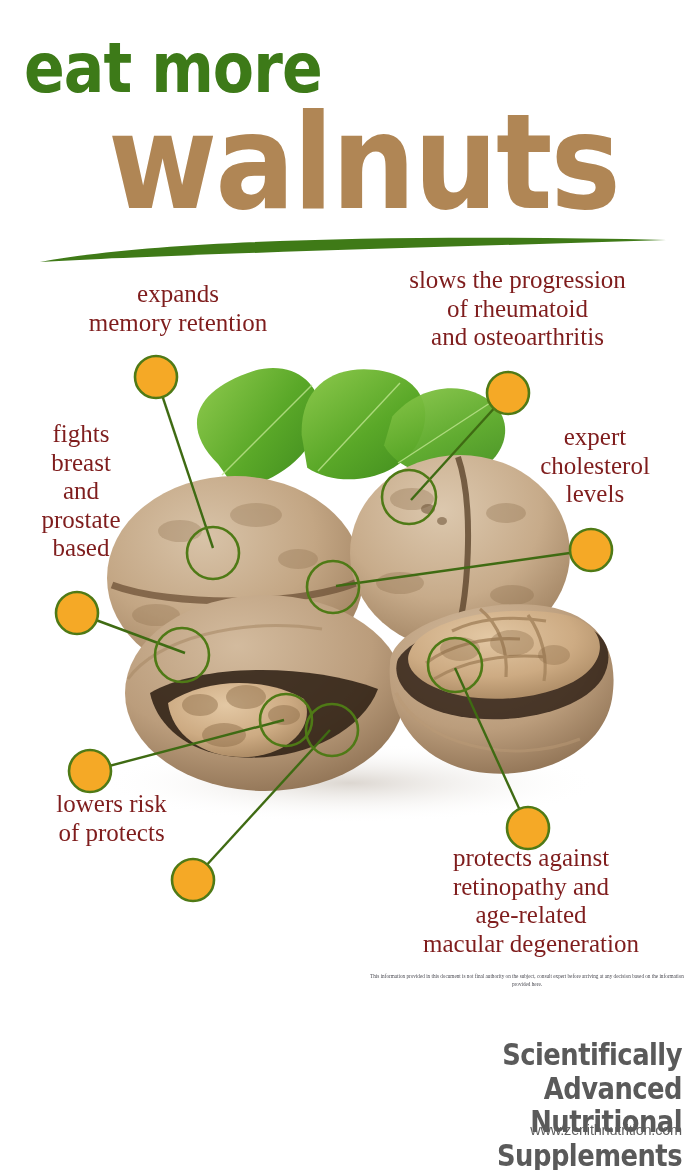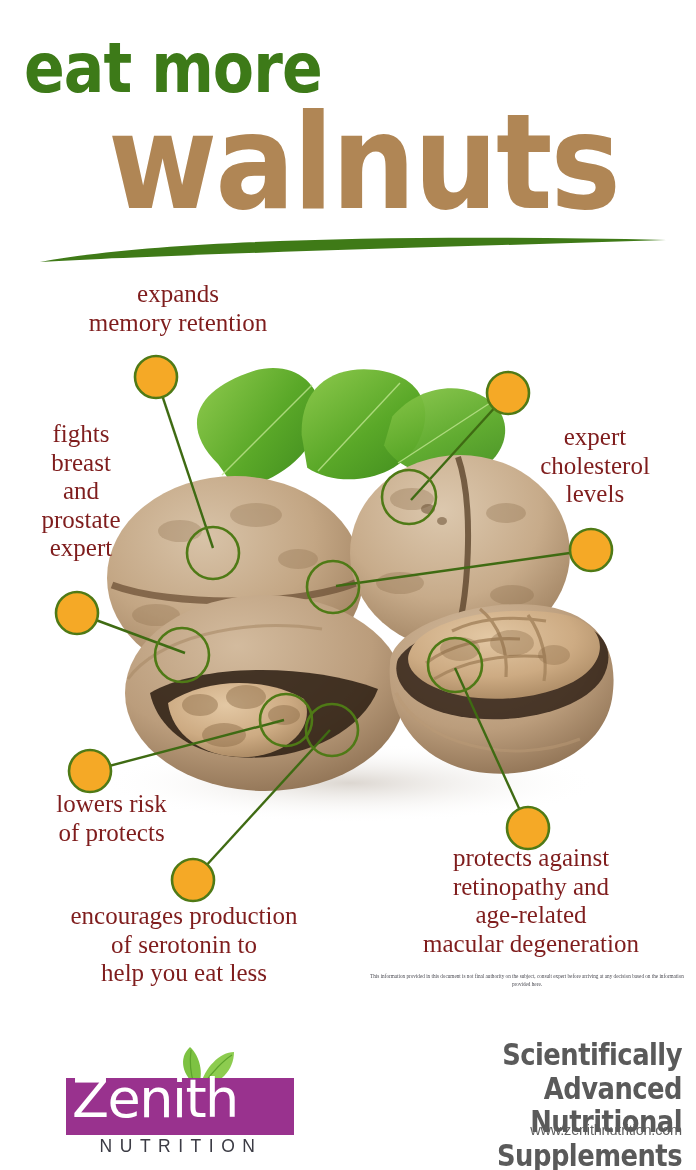--- a/index.html
+++ b/index.html
@@ -284,6 +284,9 @@
 
   <div class="callout c-memory">expands
 memory retention</div>
+  <div class="callout c-rheum">slows the progression
+of rheumatoid
+and osteoarthritis</div>
   <div class="callout c-breast">fights
 breast
 and

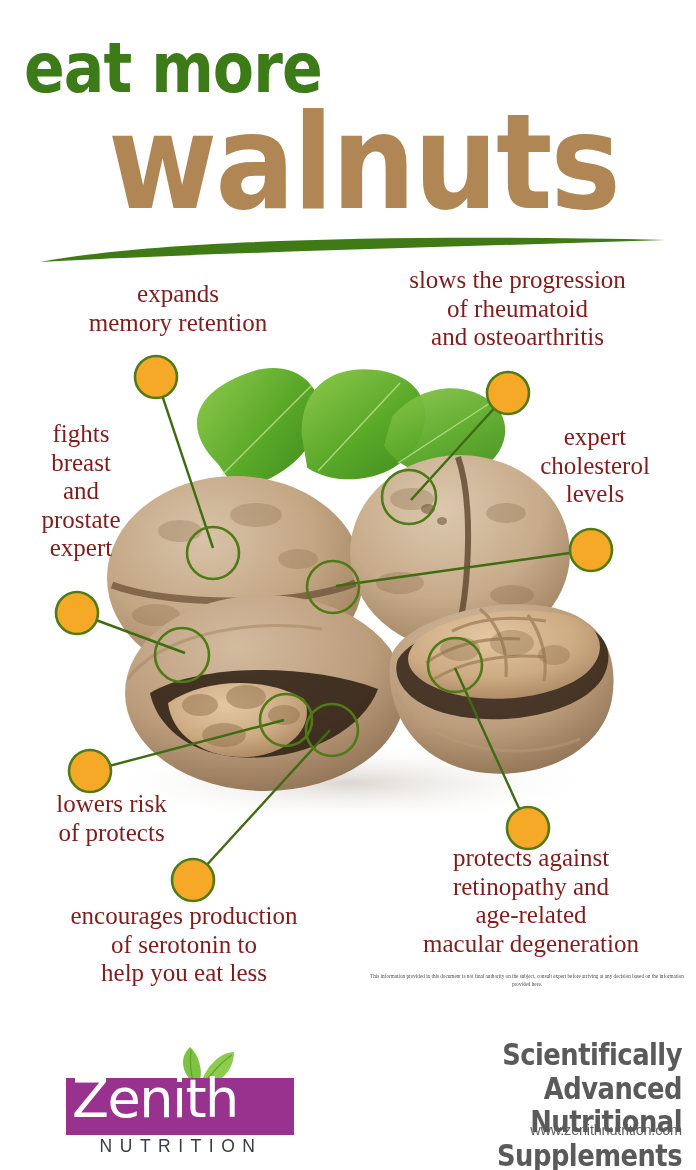--- a/index.html
+++ b/index.html
@@ -291,7 +291,7 @@
 breast
 and
 prostate
-expert</div>
+based</div>
   <div class="callout c-chol">expert
 cholesterol
 levels</div>

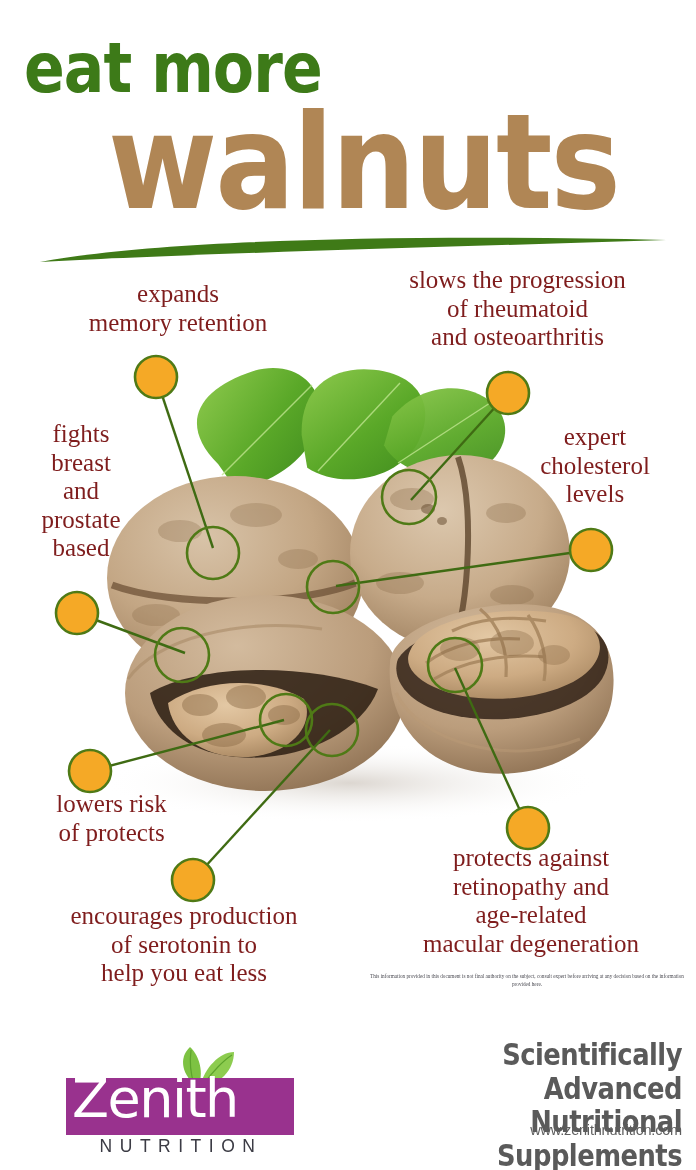--- a/index.html
+++ b/index.html
@@ -297,9 +297,6 @@
 levels</div>
   <div class="callout c-diabetes">lowers risk
 of protects</div>
-  <div class="callout c-seroton">encourages production
-of serotonin to
-help you eat less</div>
   <div class="callout c-retino">protects against
 retinopathy and
 age-related

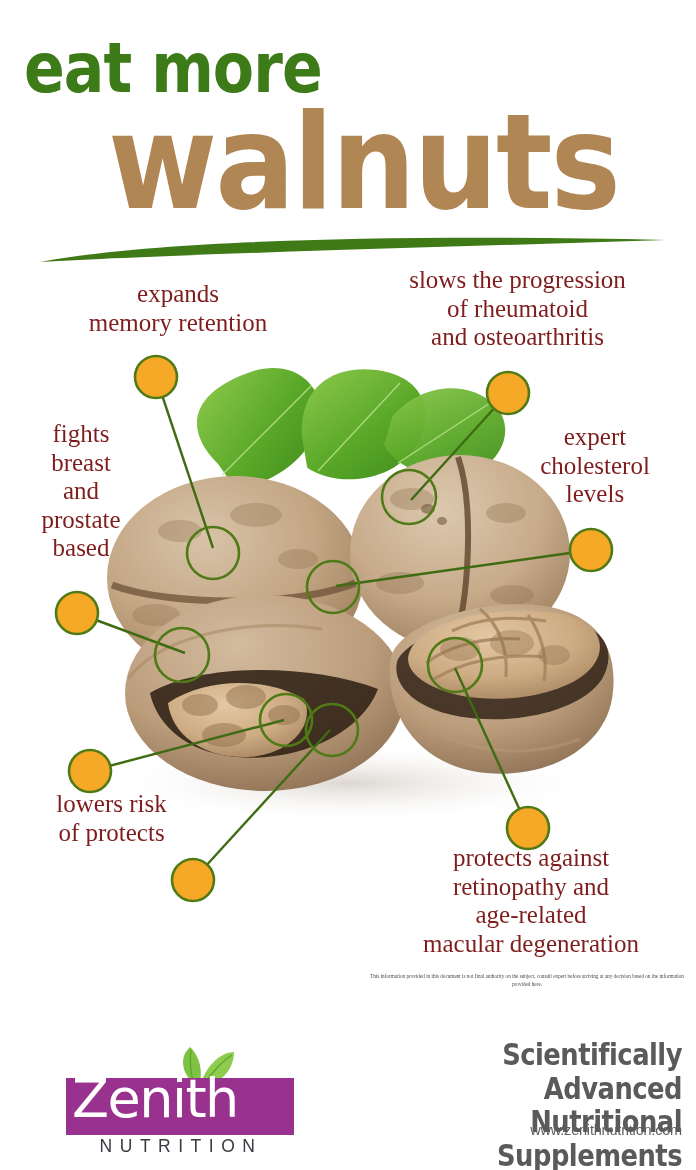--- a/index.html
+++ b/index.html
@@ -336,17 +336,6 @@
 
   <div class="disclaimer">This information provided in this document is not final authority on the subject, consult expert before arriving at any decision based on the information provided here.</div>
 
-  <div class="logo-wrap">
-    <svg class="leaf-svg" viewBox="0 0 72 46">
-      <path d="M34,45 C18,34 14,16 26,5 C36,14 40,32 34,45 Z" fill="#7dc242"></path>
-      <path d="M36,45 C40,26 56,10 70,10 C70,28 56,43 36,45 Z" fill="#8dcc4f"></path>
-      <path d="M30,42 C26,30 26,16 27,8" stroke="#5da32c" stroke-width="1.2" fill="none"></path>
-      <path d="M39,43 C48,30 60,18 68,13" stroke="#5da32c" stroke-width="1.2" fill="none"></path>
-    </svg>
-    <div class="logo-box"></div>
-    <div class="logo-zenith">Zenith</div>
-    <div class="logo-nutrition">NUTRITION</div>
-  </div>
 
   <div class="tagline">Scientifically Advanced
 Nutritional Supplements</div>

